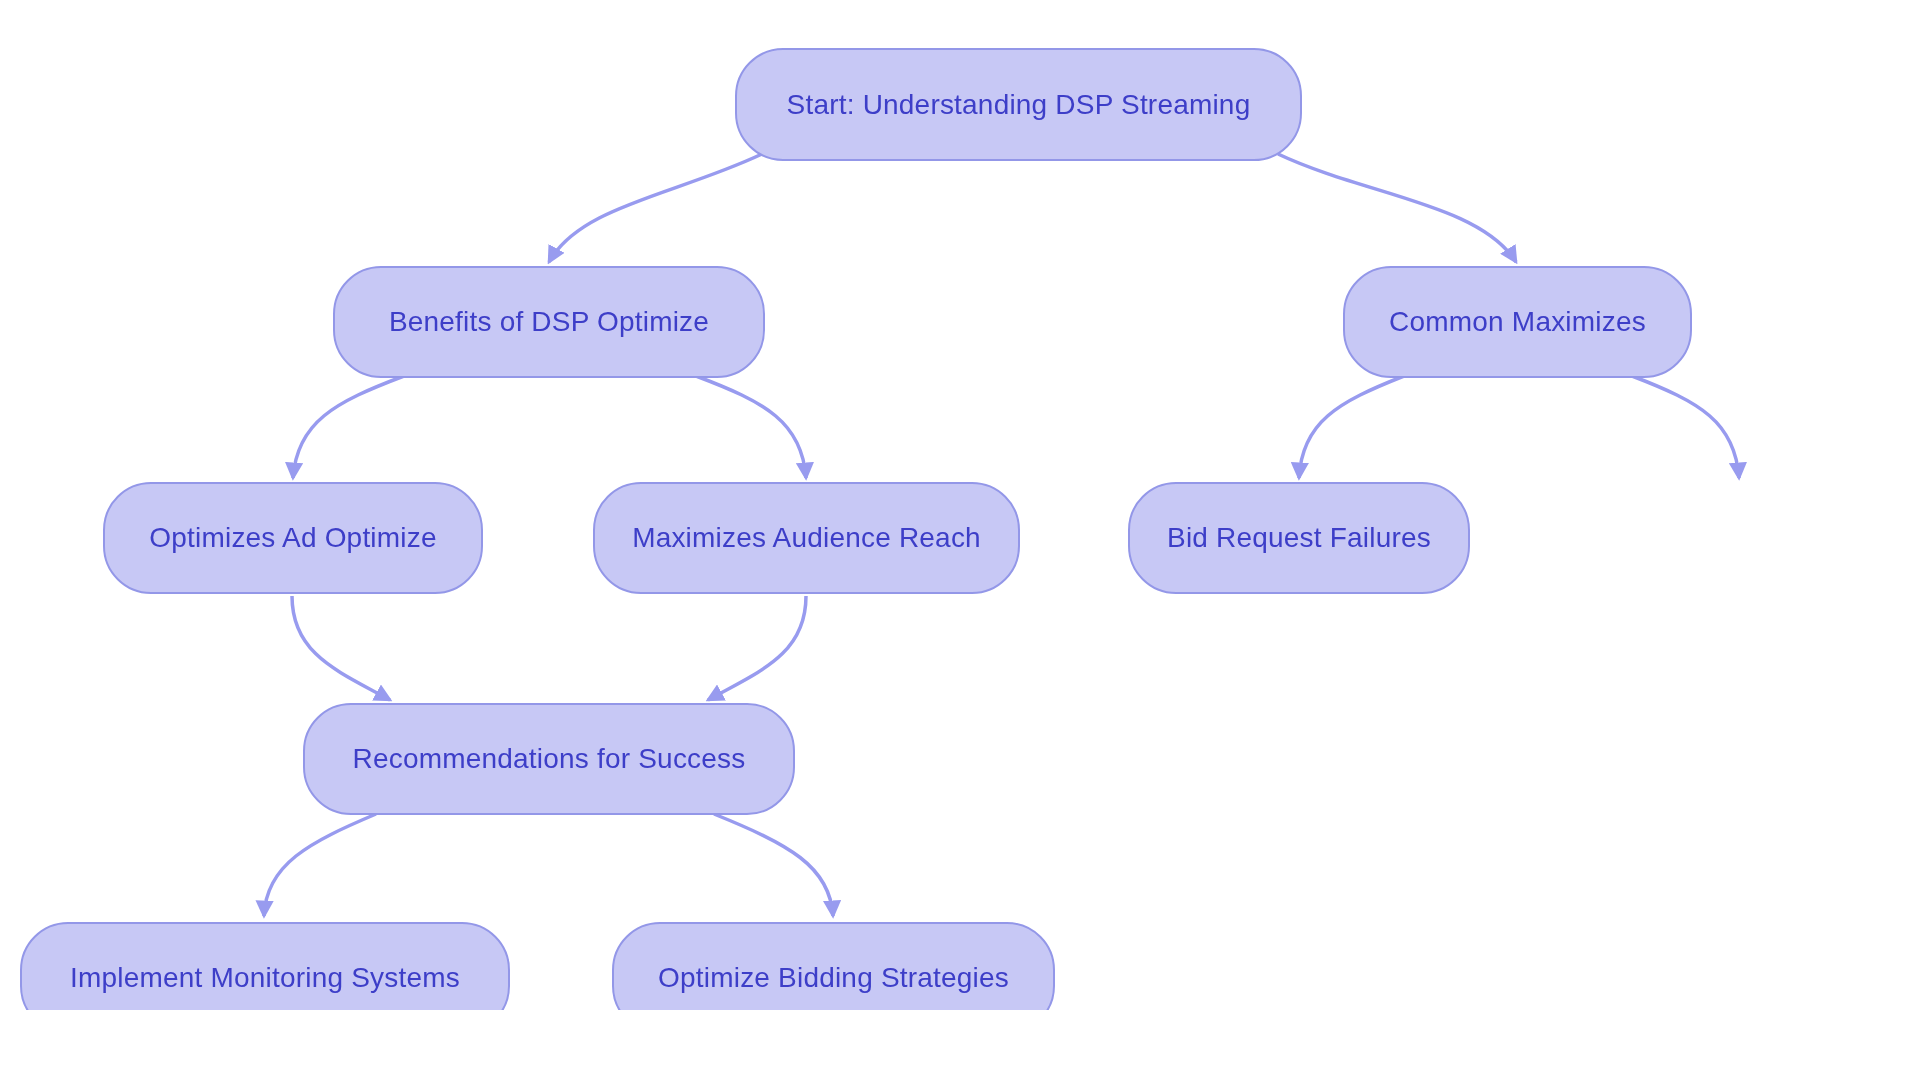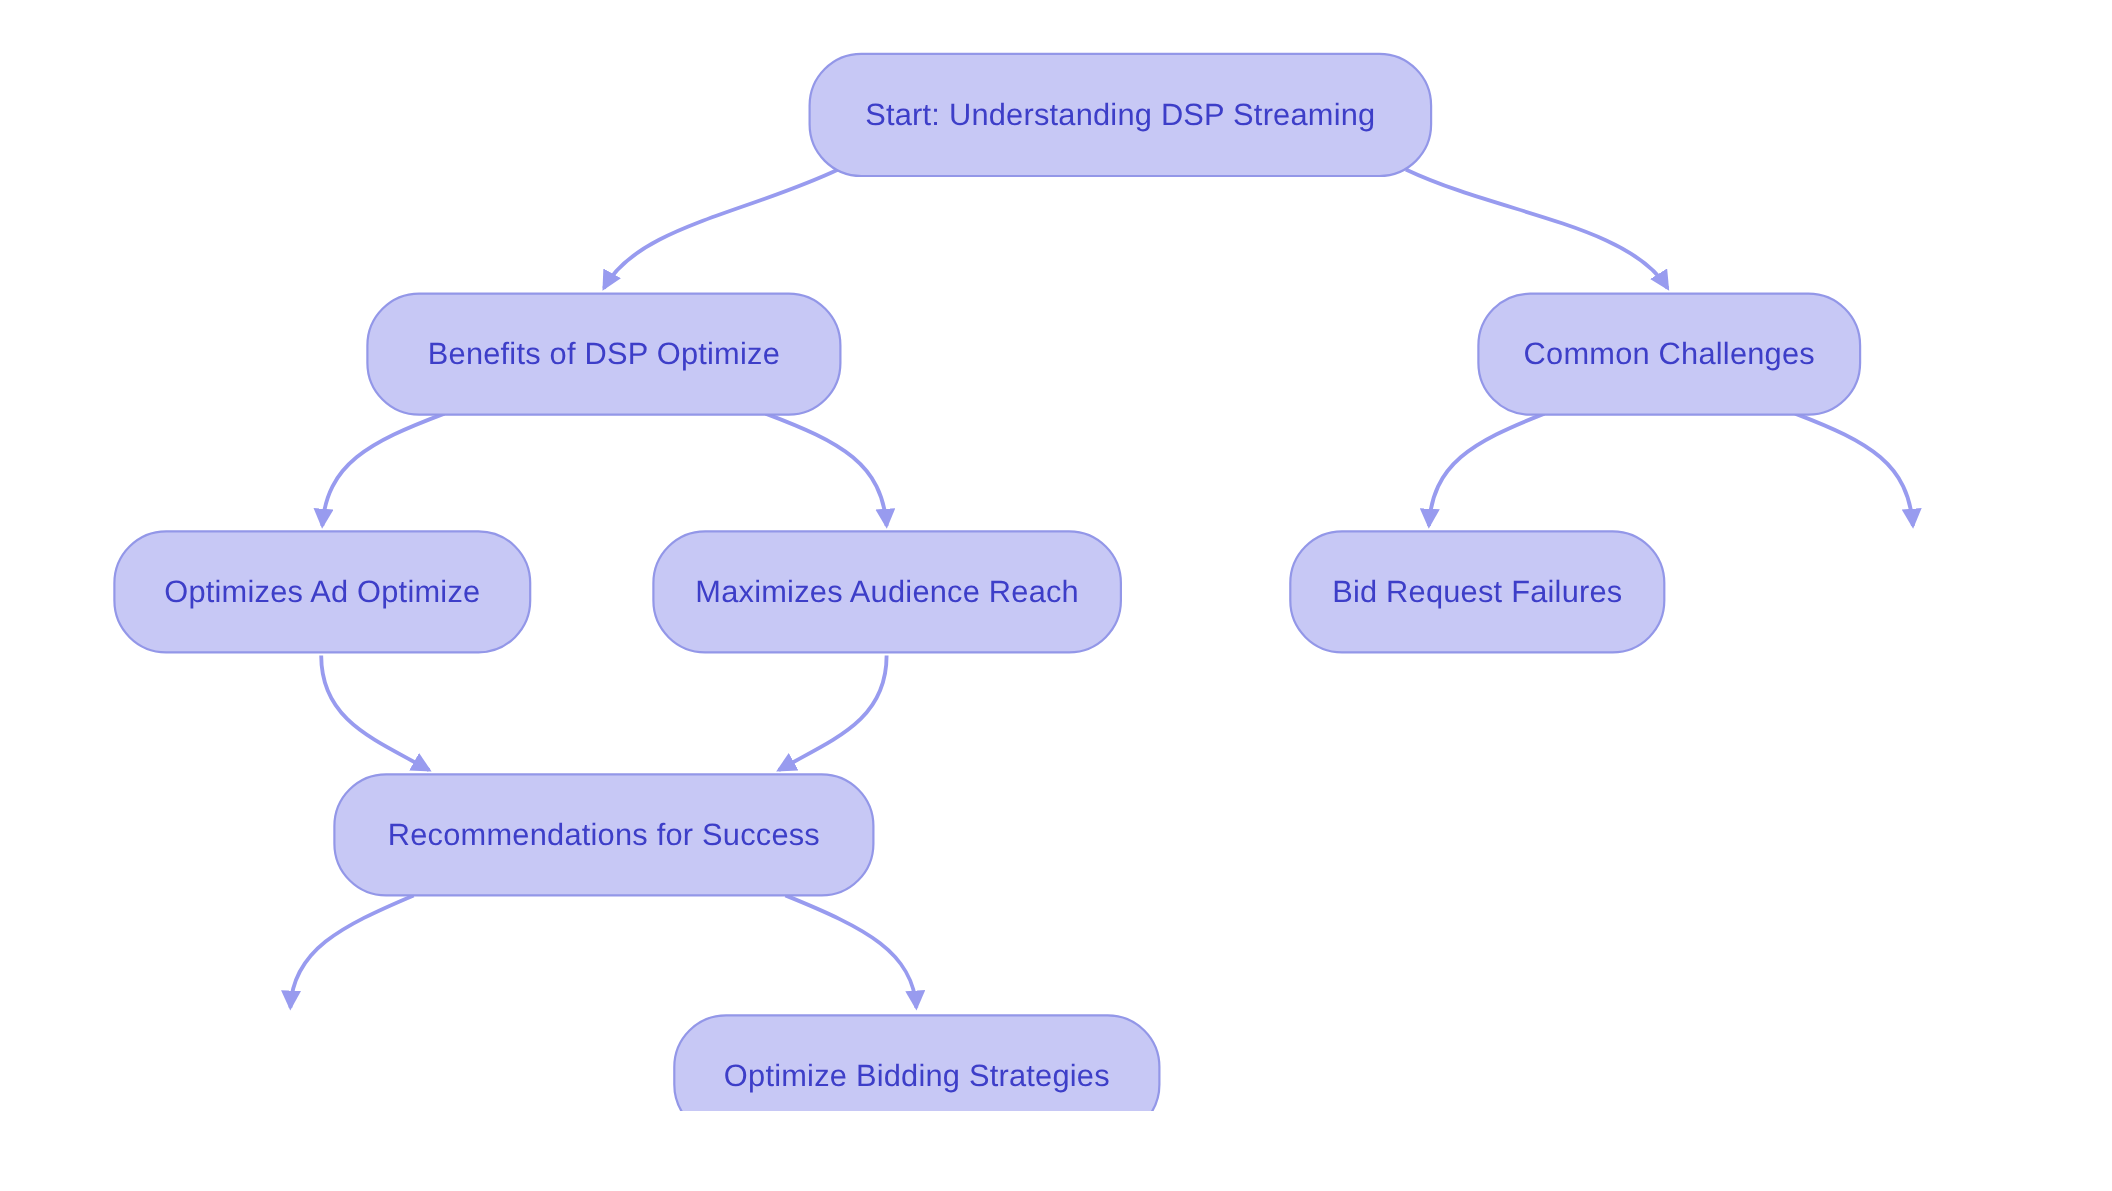--- a/index.html
+++ b/index.html
@@ -91,7 +91,7 @@
   </div>
 
   <div class="node" id="node-challenges">
-    <span class="node-label">Common Challenges</span>
+    <span class="node-label">Common Maximizes</span>
   </div>
 
   <div class="node" id="node-optimizes">

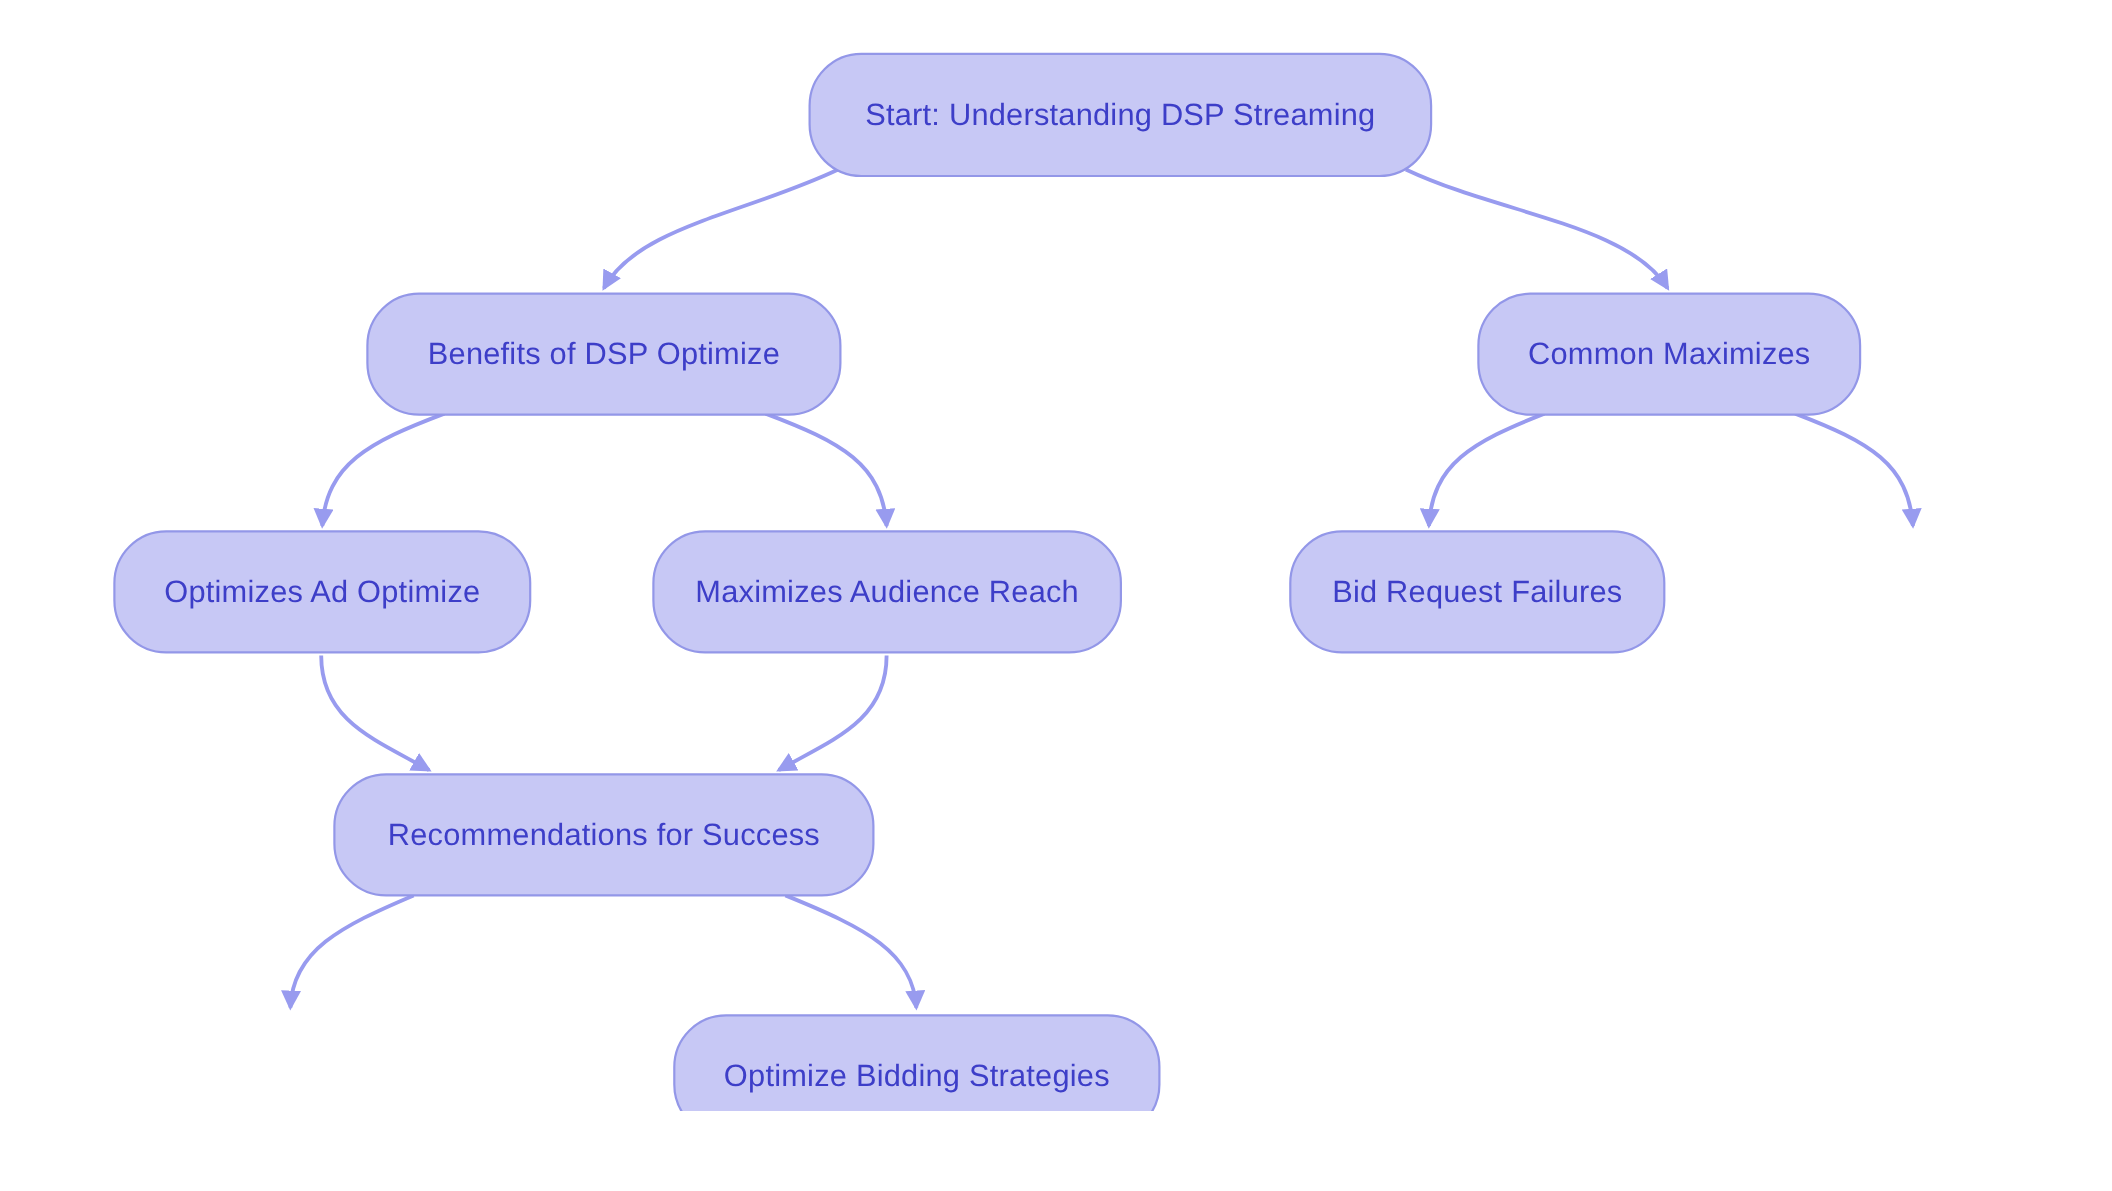--- a/index.html
+++ b/index.html
@@ -53,7 +53,7 @@
   #node-challenges      { left: 1343px; top: 266px; width: 349px; height: 112px; }
   #node-optimizes       { left: 103px;  top: 482px; width: 380px; height: 112px; }
   #node-maximizes       { left: 593px;  top: 482px; width: 427px; height: 112px; }
-  #node-bid             { left: 1172px; top: 482px; width: 342px; height: 112px; text-align: right; }
+  #node-bid             { left: 1128px; top: 482px; width: 342px; height: 112px; text-align: right; }
   #node-wasted          { left: 1580px; top: 482px; width: 318px; height: 112px; }
   #node-recommendations { left: 303px;  top: 703px; width: 492px; height: 112px; }
   #node-implement       { left: 20px;   top: 922px; width: 490px; height: 112px; }

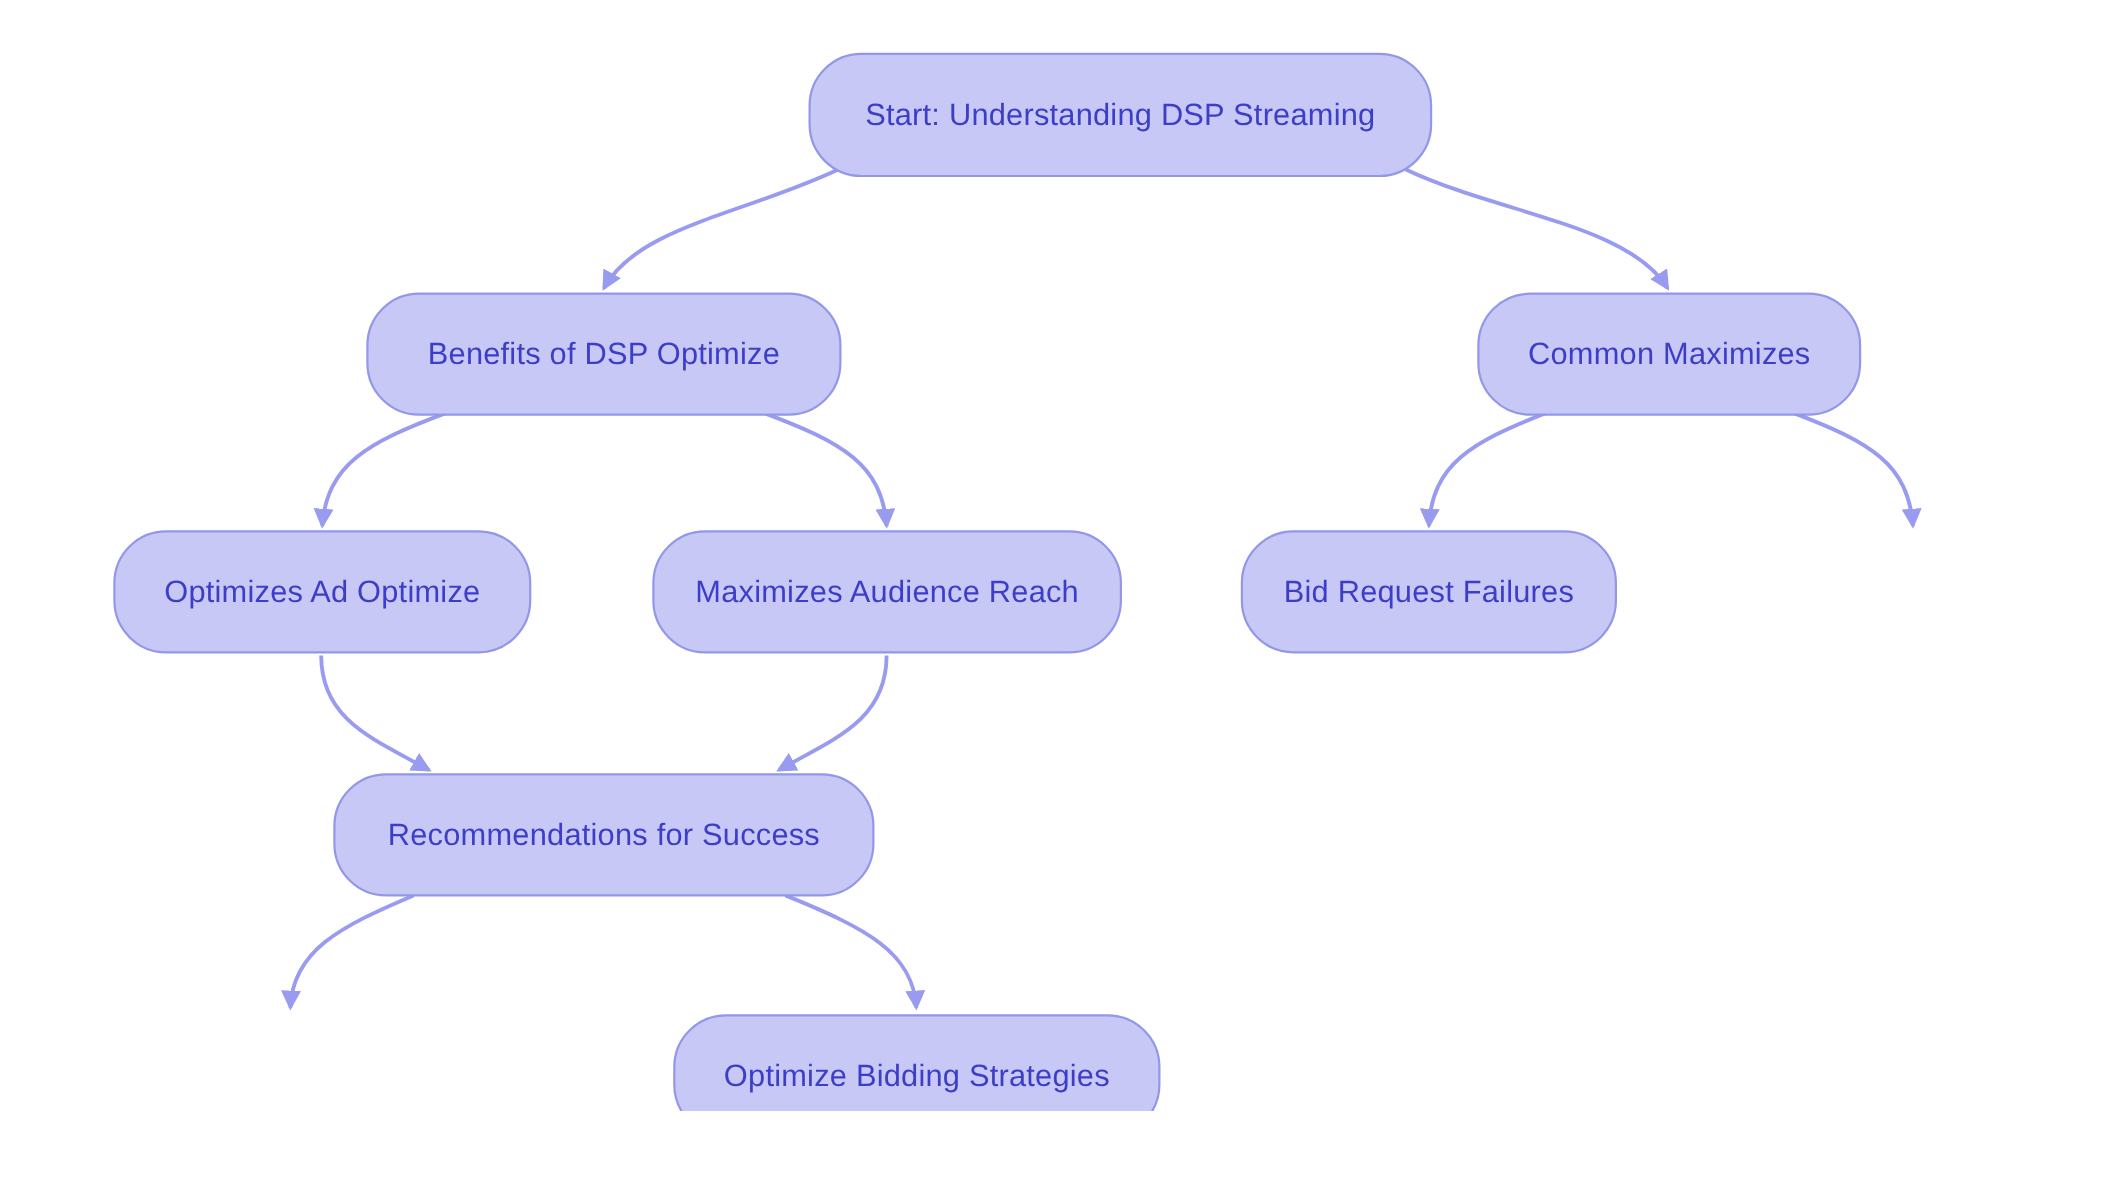--- a/index.html
+++ b/index.html
@@ -111,6 +111,9 @@
     <span class="node-label">Recommendations for Success</span>
   </div>
 
+  <div class="node" id="node-implement">
+    <span class="node-label">Implement Monitoring Systems</span>
+  </div>
 
   <div class="node" id="node-optimize">
     <span class="node-label">Optimize Bidding Strategies</span>

